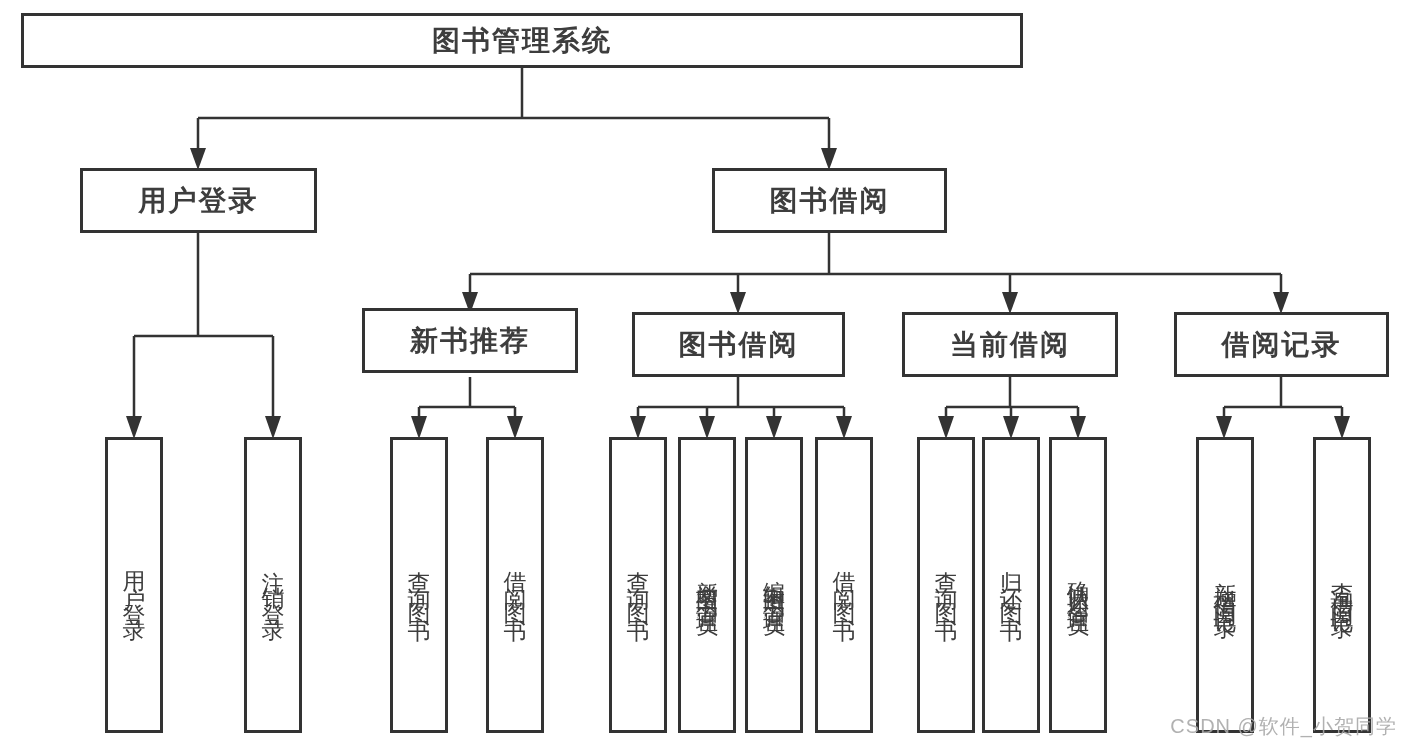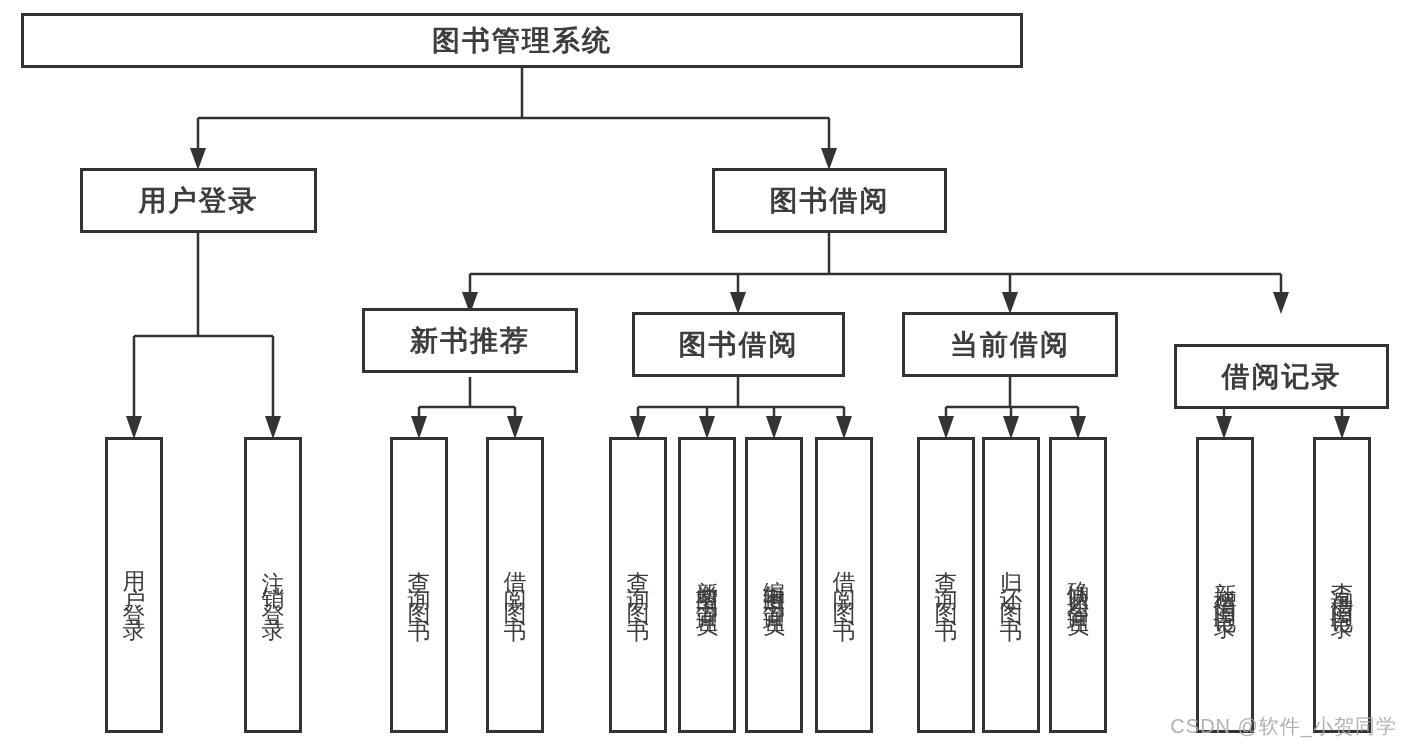--- a/index.html
+++ b/index.html
@@ -40,7 +40,7 @@
   .l3a         { left: 362px; top: 308px; width: 216px;  height: 65px; }
   .l3b         { left: 632px; top: 312px; width: 213px;  height: 65px; }
   .l3c         { left: 902px; top: 312px; width: 216px;  height: 65px; }
-  .l3d         { left: 1174px;top: 312px; width: 215px;  height: 65px; margin-top: 32px; }
+  .l3d         { left: 1174px;top: 312px; width: 215px;  height: 65px; }
   .leaf {
     top: 437px;
     width: 58px;

